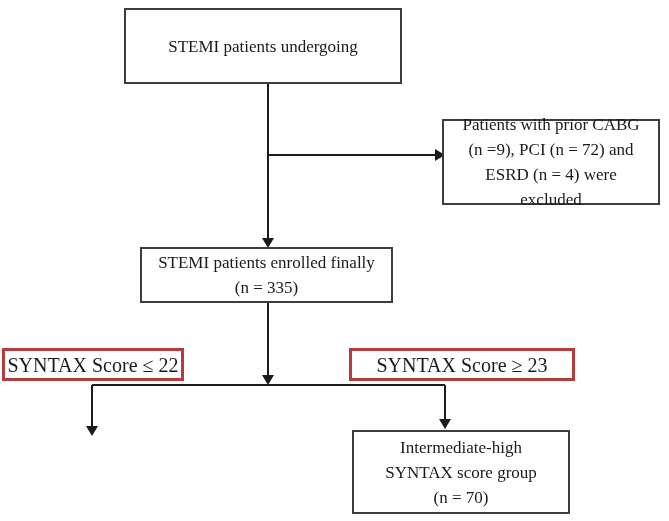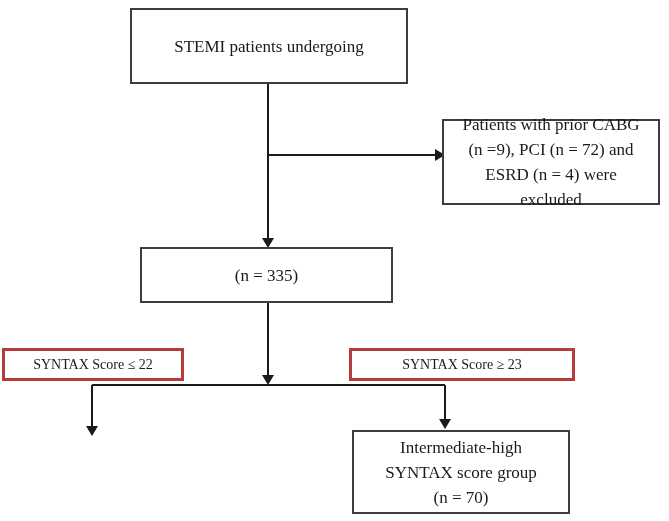--- a/index.html
+++ b/index.html
@@ -91,7 +91,7 @@
     </g>
   </svg>
 
-  <div class="node box" style="left:130px; top:8px; width:278px; height:76px;">
+  <div class="node box" style="left:124px; top:8px; width:278px; height:76px;">
     <div class="line-text">STEMI patients undergoing</div>
   </div>
 

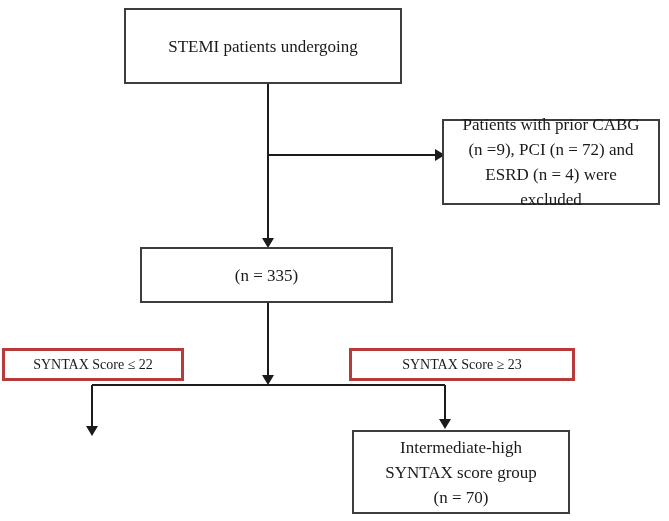--- a/index.html
+++ b/index.html
@@ -103,6 +103,7 @@
   </div>
 
   <div class="node box" style="left:140px; top:247px; width:253px; height:56px;">
+    <div class="line-text">STEMI patients enrolled finally</div>
     <div class="line-text">(n = 335)</div>
   </div>
 

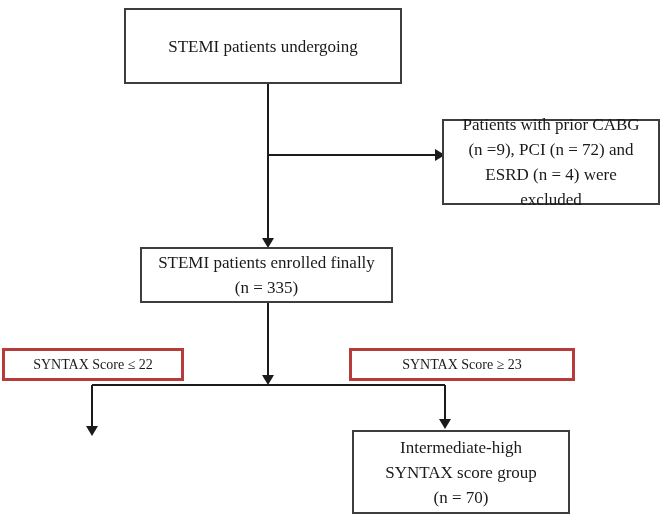--- a/index.html
+++ b/index.html
@@ -47,7 +47,7 @@
   }
   .red-label {
     border: 3px solid var(--accent, #b73b3b);
-    font-size: 14px;
+    font-size: 20px;
     line-height: 20px;
   }
   .line-text {

